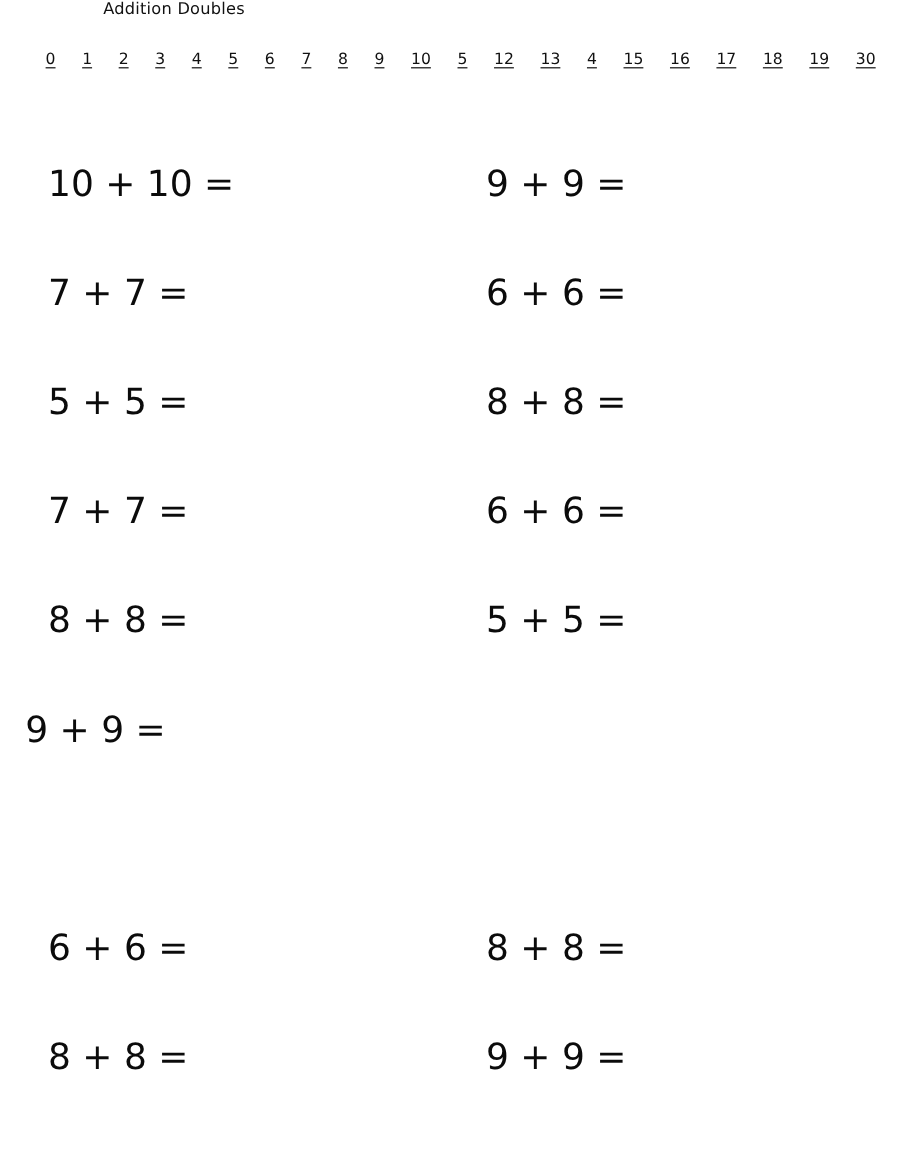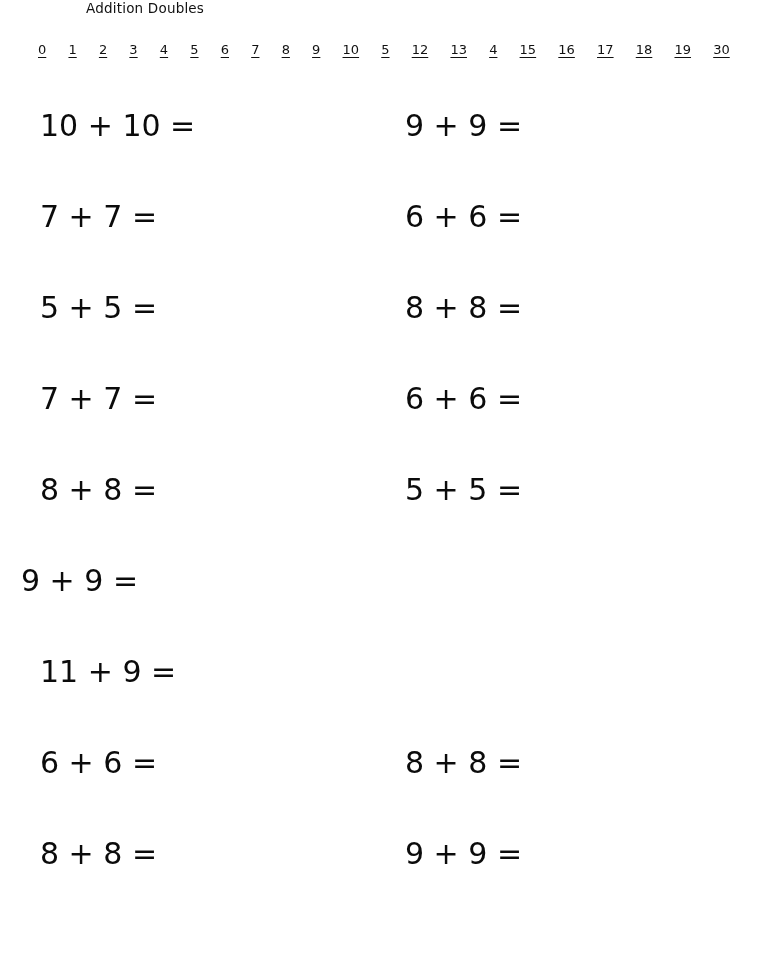--- a/index.html
+++ b/index.html
@@ -55,7 +55,7 @@
   .row {
     display: flex;
     height: 91px;
-    align-items: center;
+    align-items: flex-end;
   }
   .cell {
     width: 50%;

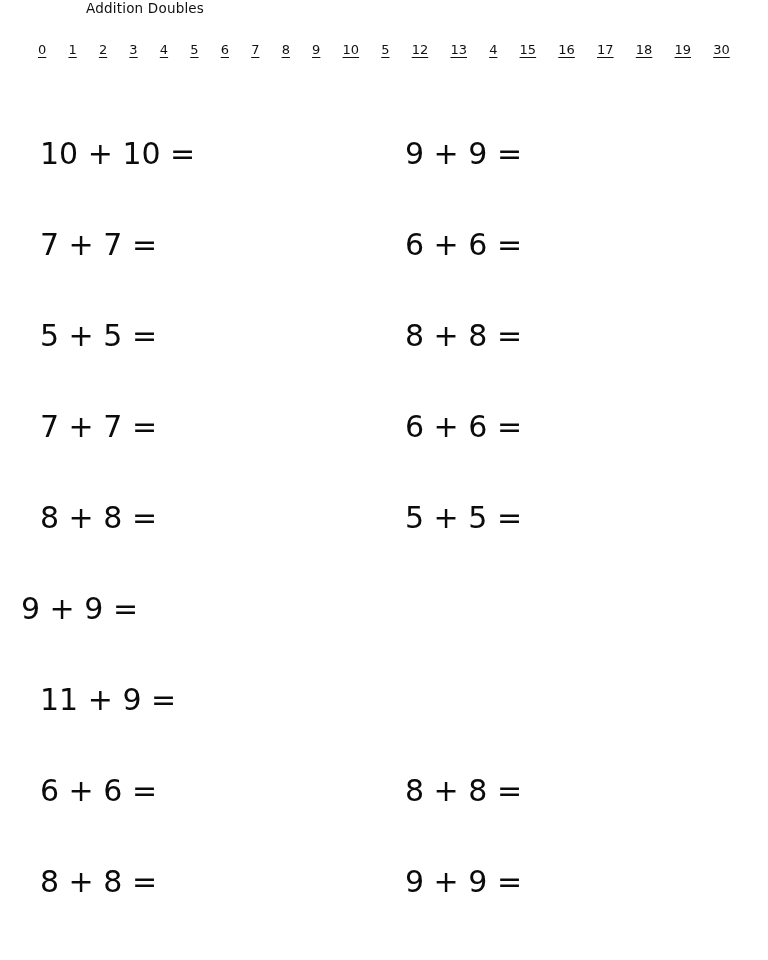--- a/index.html
+++ b/index.html
@@ -161,9 +161,6 @@
     </div>
 
     <div class="row">
-      <div class="cell left">
-        <span class="problem">11 + 9 =</span>
-      </div>
     </div>
 
     <div class="row">

